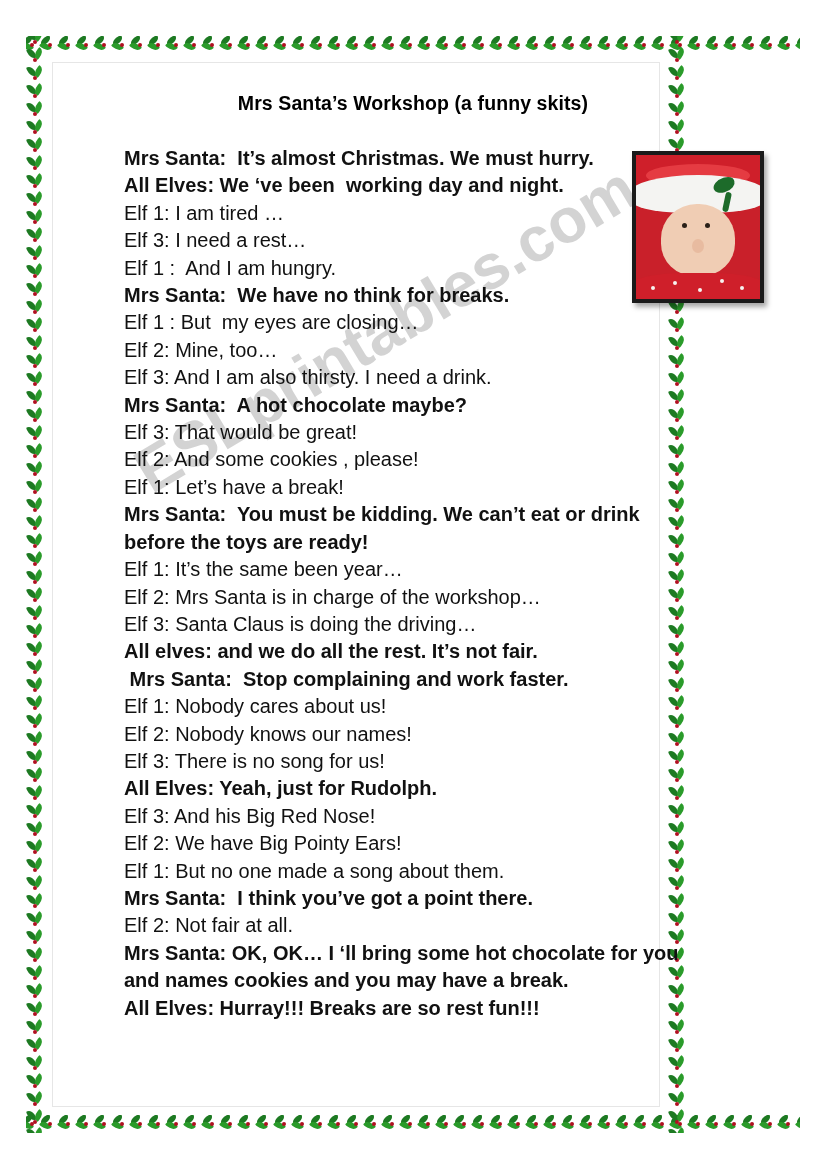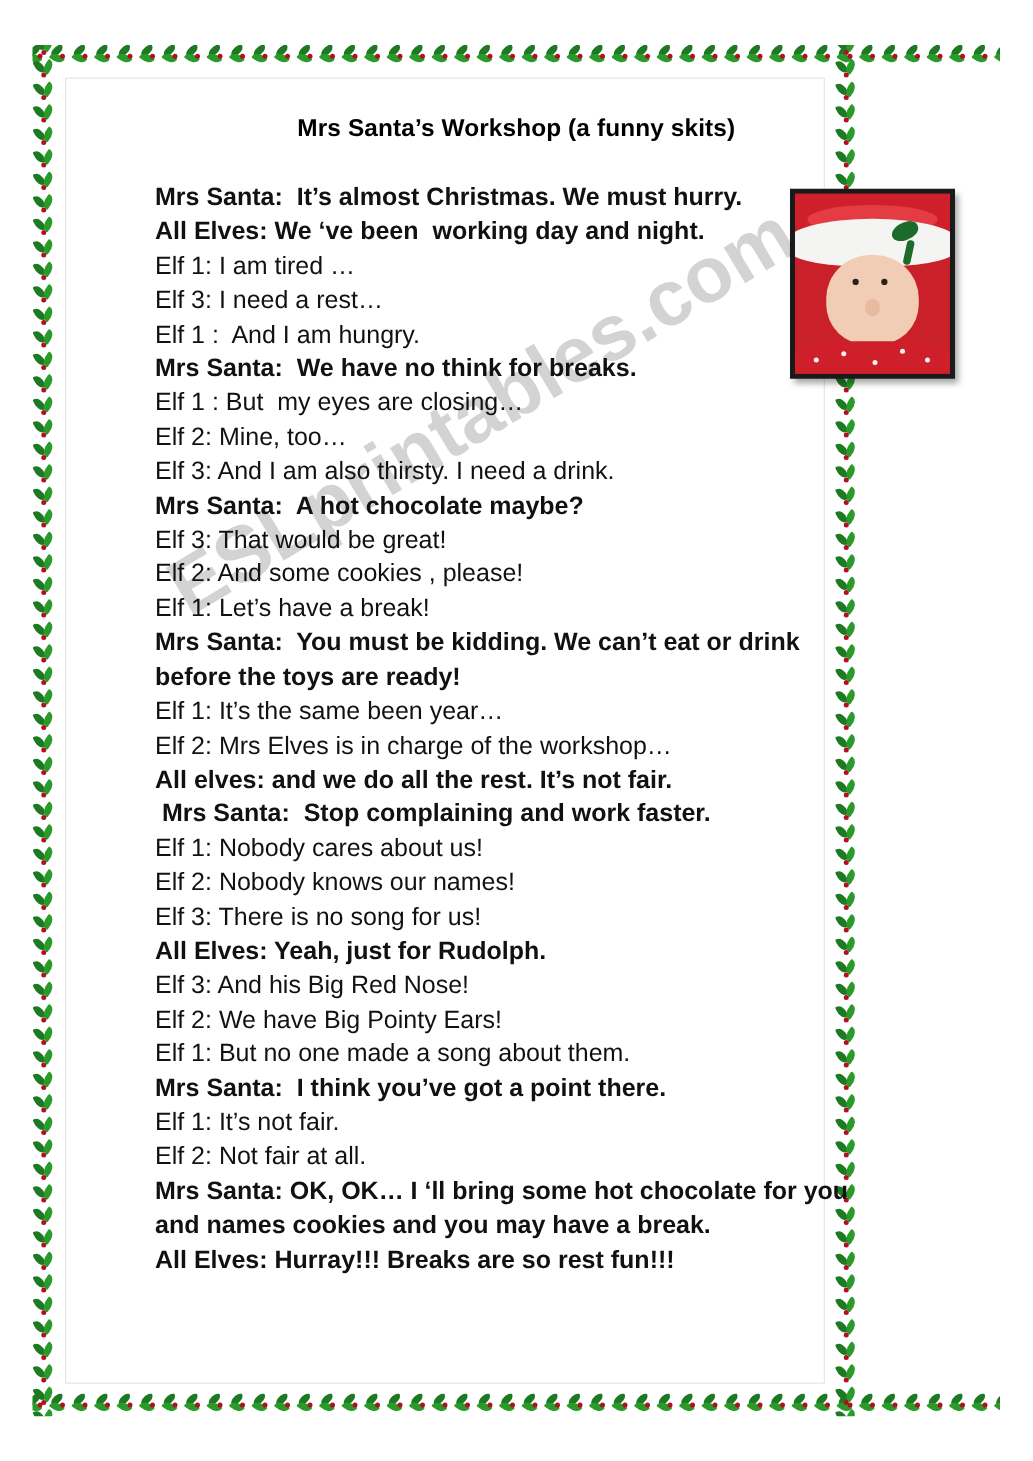--- a/index.html
+++ b/index.html
@@ -917,7 +917,7 @@
           <div class="line">Elf 1: Let’s have a break!</div>
           <div class="line bold-speaker">Mrs Santa:  You must be kidding. We can’t eat or drink before the toys are ready!</div>
           <div class="line">Elf 1: It’s the same been year…</div>
-          <div class="line">Elf 2: Mrs Elves is in charge of the workshop…</div>
+          <div class="line">Elf 2: Mrs Santa is in charge of the workshop…</div>
           <div class="line bold-speaker">All elves: and we do all the rest. It’s not fair.</div>
           <div class="line bold-speaker"> Mrs Santa:  Stop complaining and work faster.</div>
           <div class="line">Elf 1: Nobody cares about us!</div>

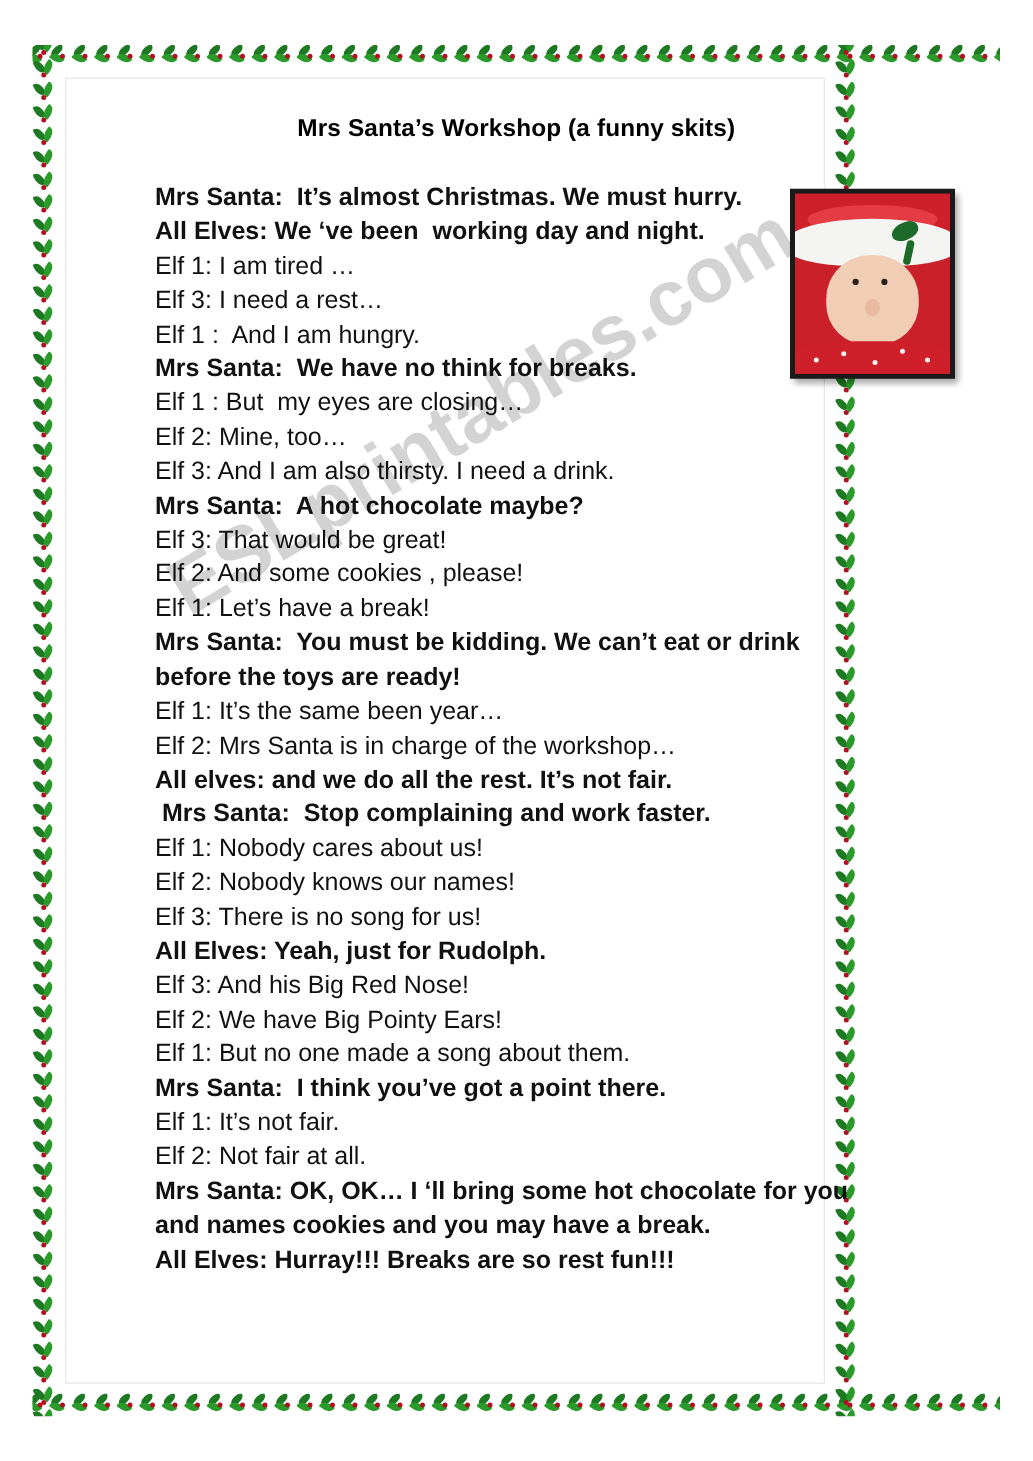--- a/index.html
+++ b/index.html
@@ -918,6 +918,7 @@
           <div class="line bold-speaker">Mrs Santa:  You must be kidding. We can’t eat or drink before the toys are ready!</div>
           <div class="line">Elf 1: It’s the same been year…</div>
           <div class="line">Elf 2: Mrs Santa is in charge of the workshop…</div>
+          <div class="line">Elf 3: Santa Claus is doing the driving…</div>
           <div class="line bold-speaker">All elves: and we do all the rest. It’s not fair.</div>
           <div class="line bold-speaker"> Mrs Santa:  Stop complaining and work faster.</div>
           <div class="line">Elf 1: Nobody cares about us!</div>

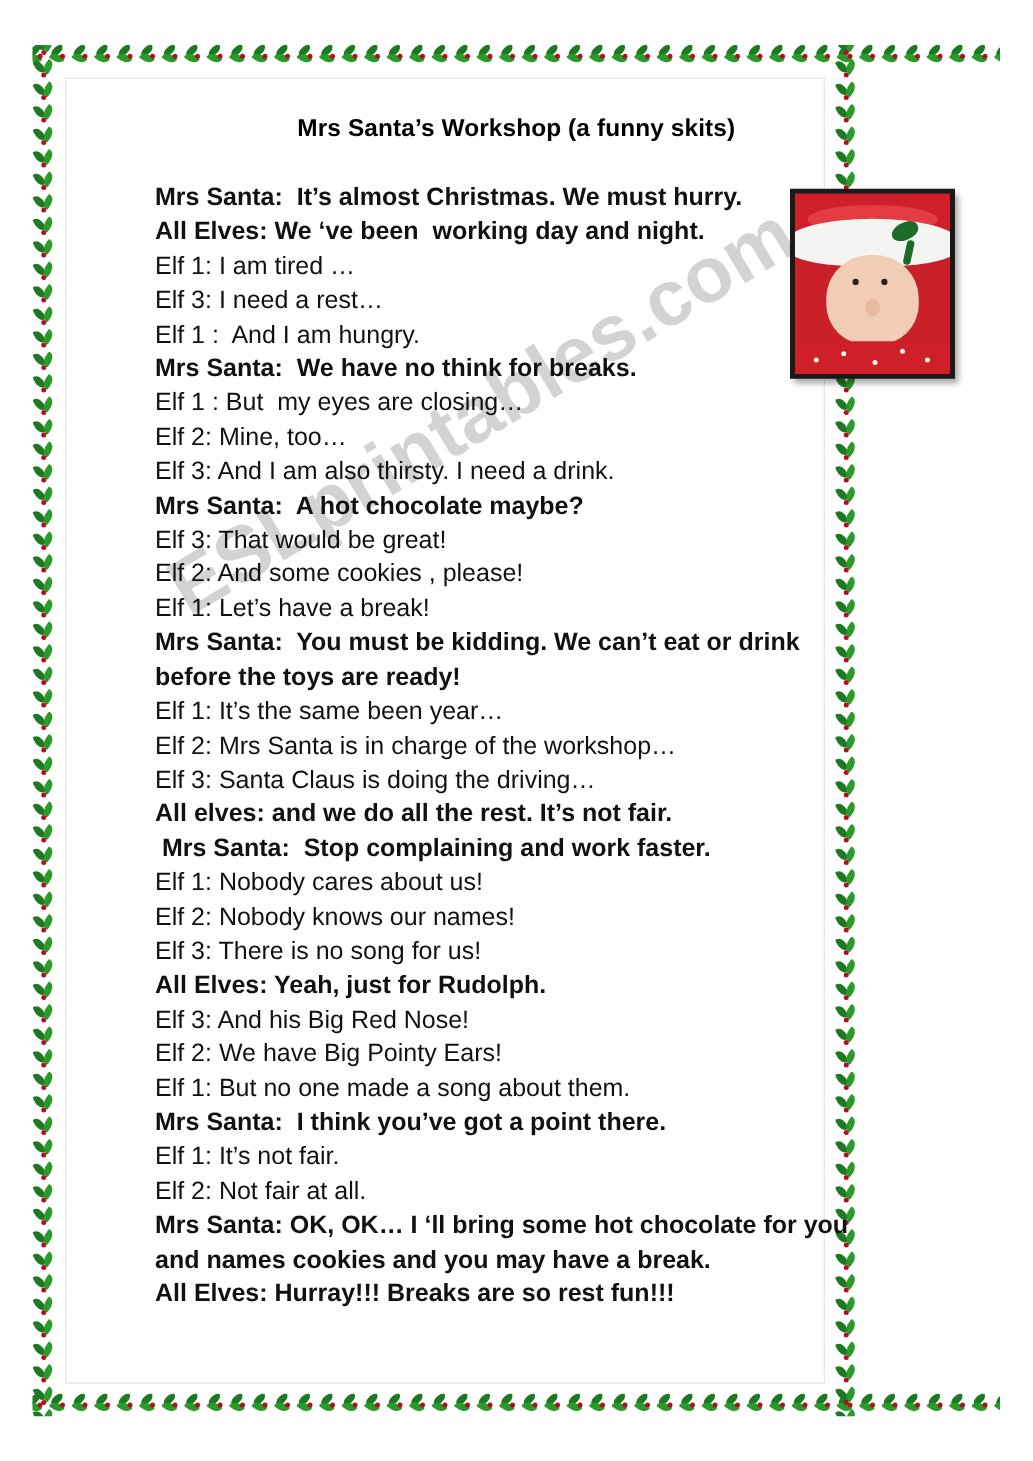--- a/index.html
+++ b/index.html
@@ -929,7 +929,6 @@
           <div class="line">Elf 2: We have Big Pointy Ears!</div>
           <div class="line">Elf 1: But no one made a song about them.</div>
           <div class="line bold-speaker">Mrs Santa:  I think you’ve got a point there.</div>
-          <div class="line">Elf 1: It’s not fair.</div>
           <div class="line">Elf 2: Not fair at all.</div>
           <div class="line bold-speaker">Mrs Santa: OK, OK… I ‘ll bring some hot chocolate for you and names cookies and you may have a break.</div>
           <div class="line bold-speaker">All Elves: Hurray!!! Breaks are so rest fun!!!</div>

